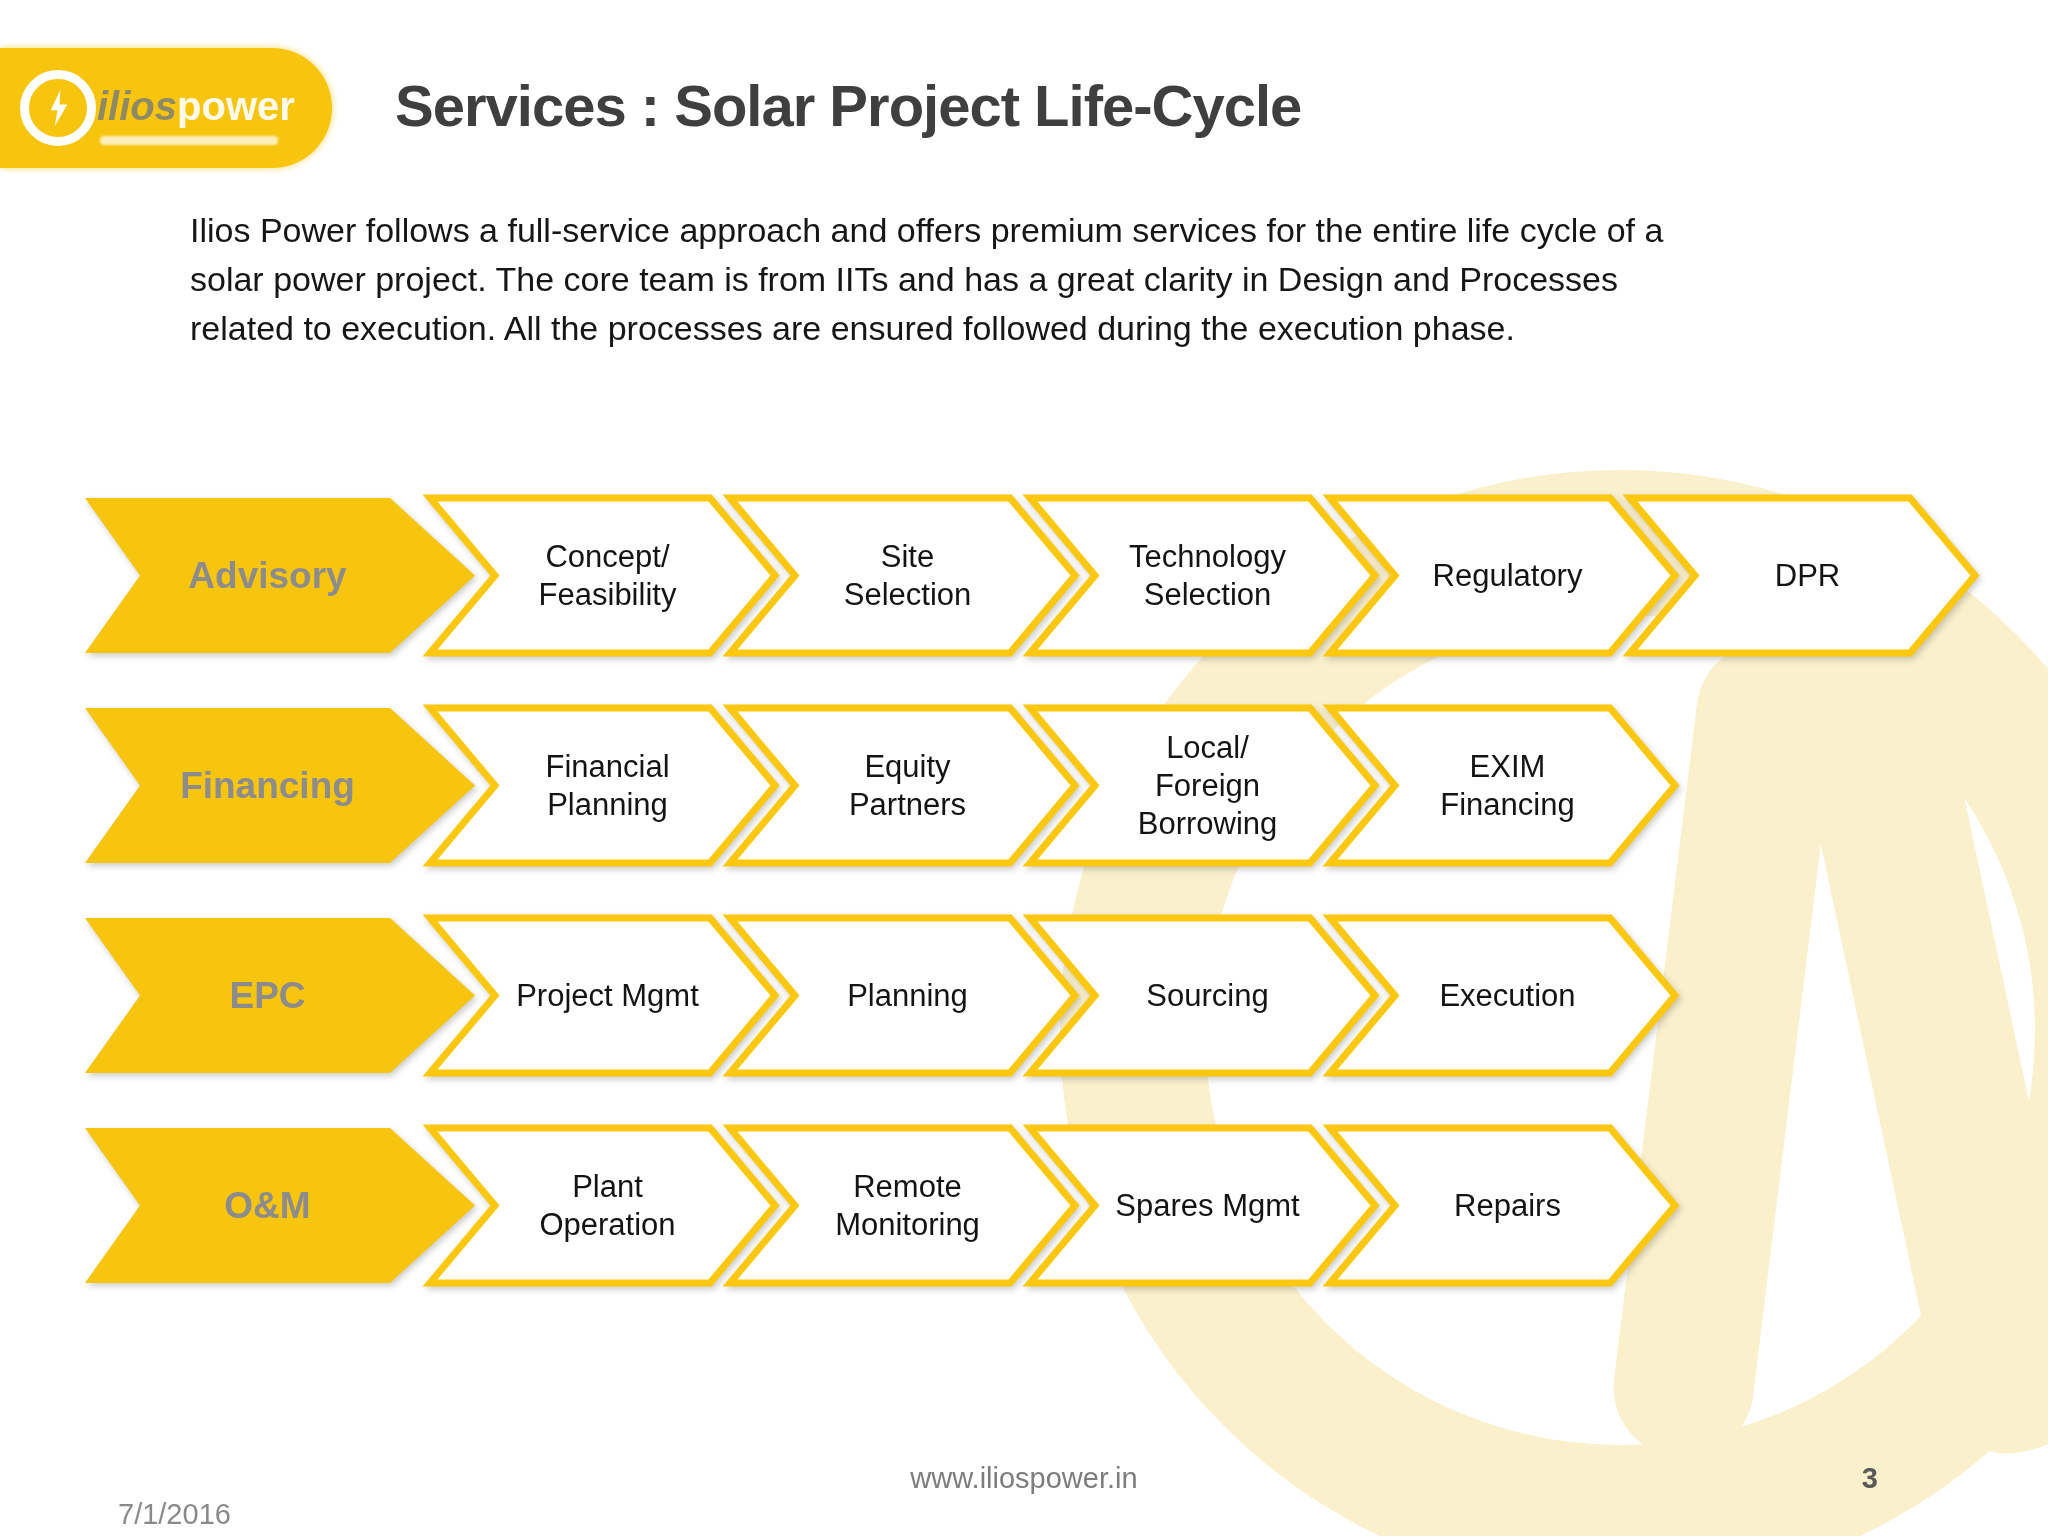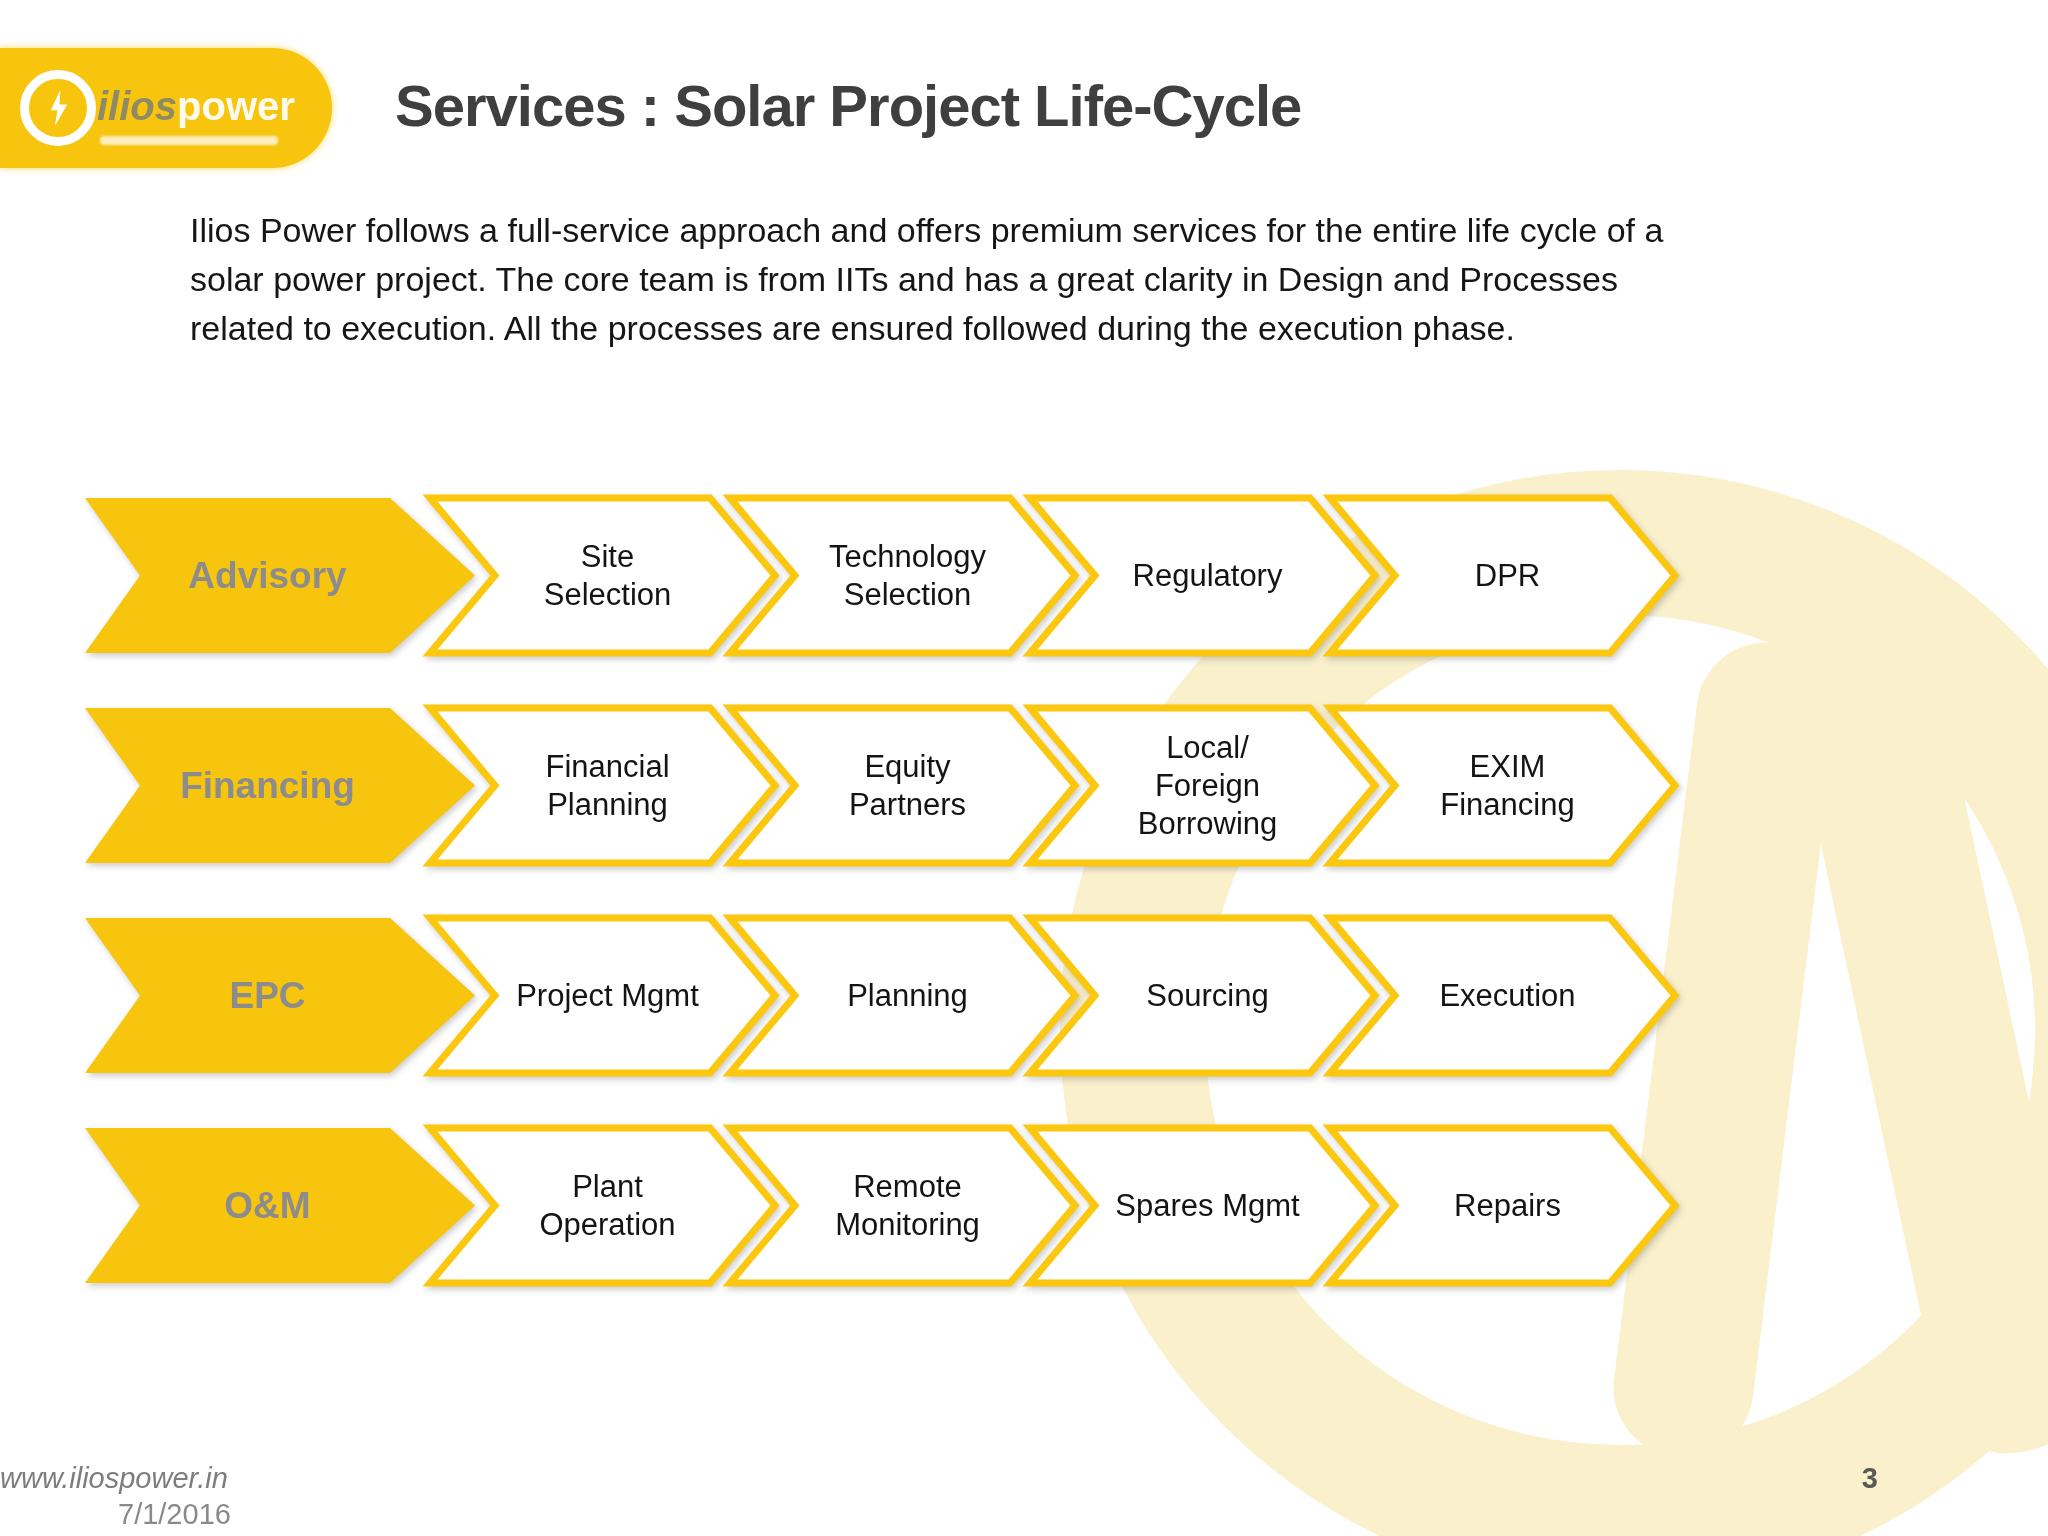--- a/index.html
+++ b/index.html
@@ -80,6 +80,15 @@
             <polygon points="0,0 280,0 345,77.5 280,155 0,155 65,77.5" fill="#FFFFFF" stroke="#FBC70F" stroke-width="7" stroke-linejoin="miter"></polygon>
           </svg>
           <div class="chev-text step-text">
+            <div>Concept/</div>
+            <div>Feasibility</div>
+          </div>
+        </div>
+        <div class="chev chev-step">
+          <svg width="345" height="155" viewBox="0 0 345 155">
+            <polygon points="0,0 280,0 345,77.5 280,155 0,155 65,77.5" fill="#FFFFFF" stroke="#FBC70F" stroke-width="7" stroke-linejoin="miter"></polygon>
+          </svg>
+          <div class="chev-text step-text">
             <div>Site</div>
             <div>Selection</div>
           </div>

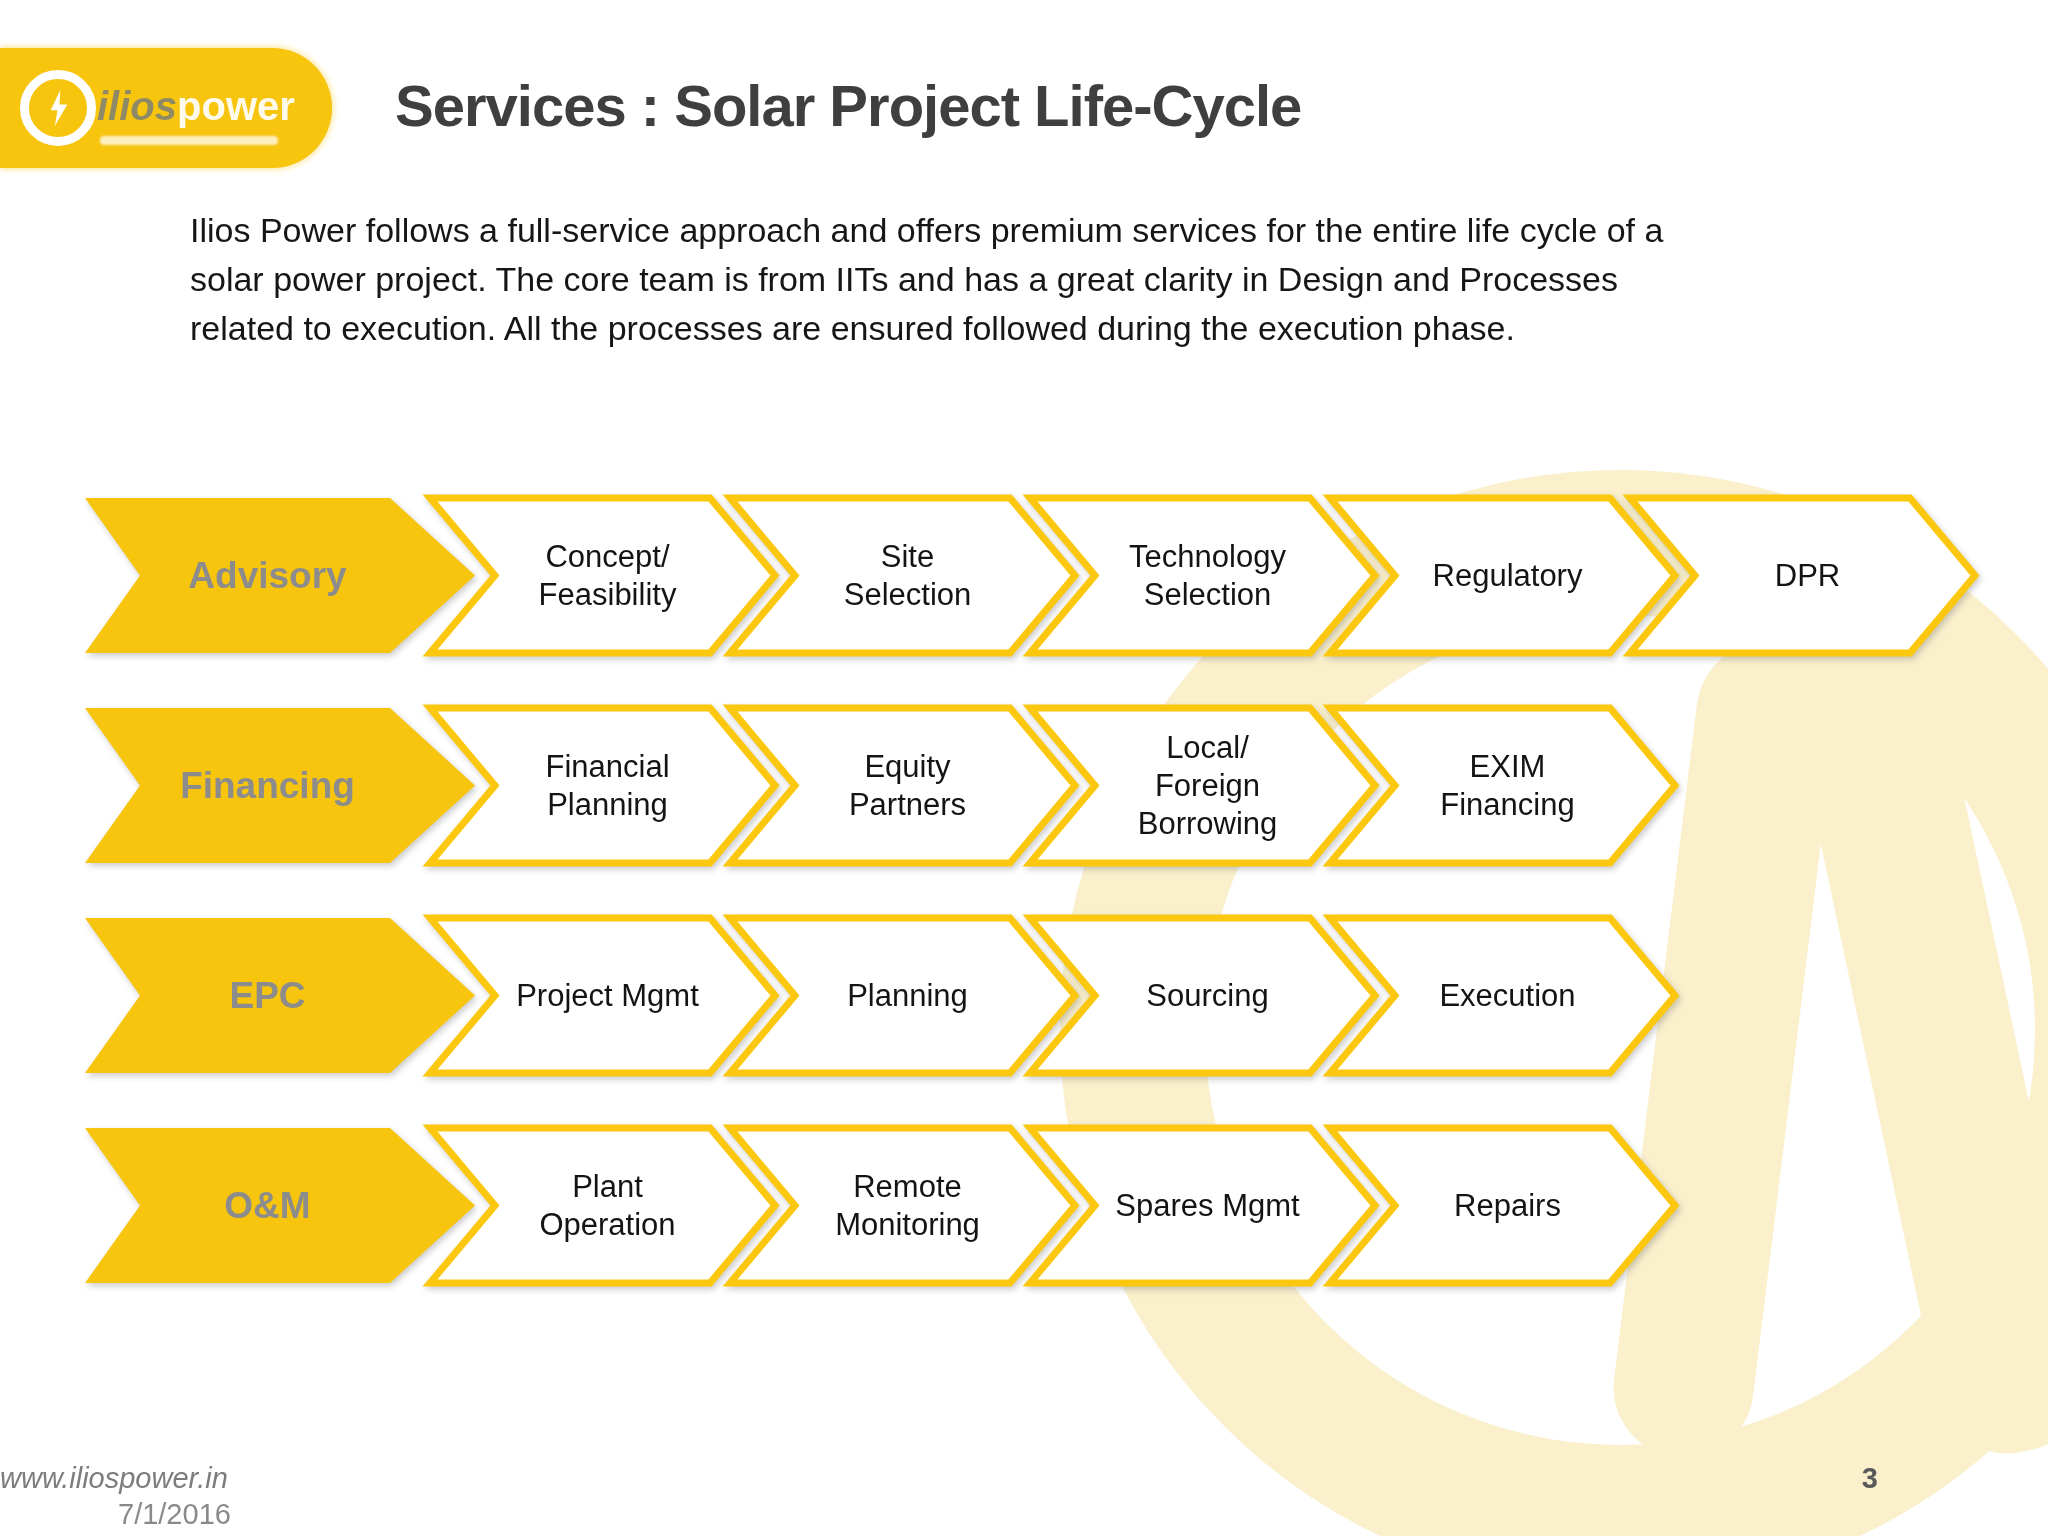--- a/index.html
+++ b/index.html
@@ -40,7 +40,7 @@
   
   .footer-item{position:absolute;z-index:2;top:1462px;font-size:29px;color:#8a8a8a;}
   .footer-date{left:118px;margin-top:36px;}
-  .footer-site{left:0;right:0;text-align:left;color:#7d7d7d;font-style:italic;}
+  .footer-site{left:0;right:0;text-align:center;color:#7d7d7d;}
   .footer-page{right:170px;font-weight:bold;color:#595959;}
 </style>
 </head>

